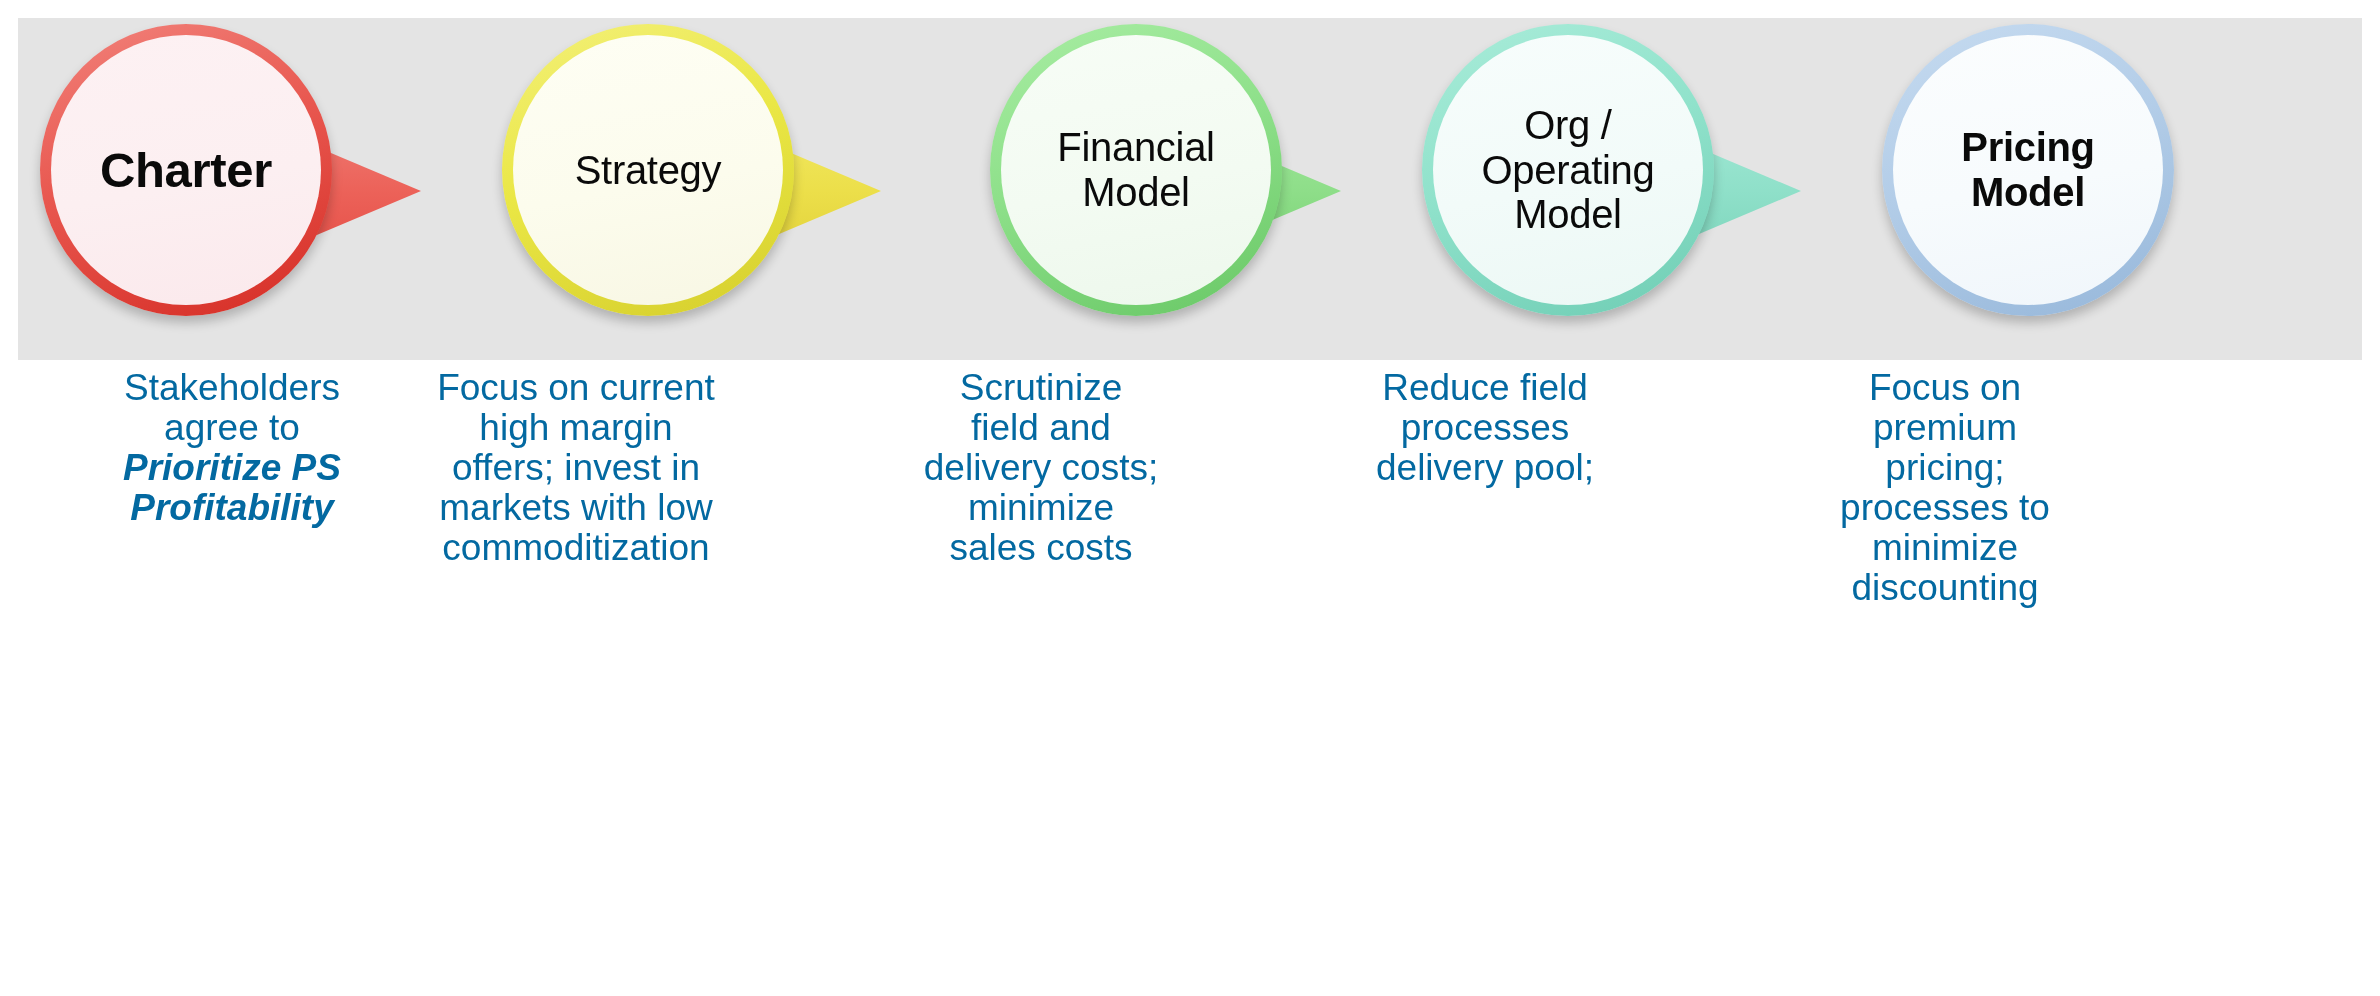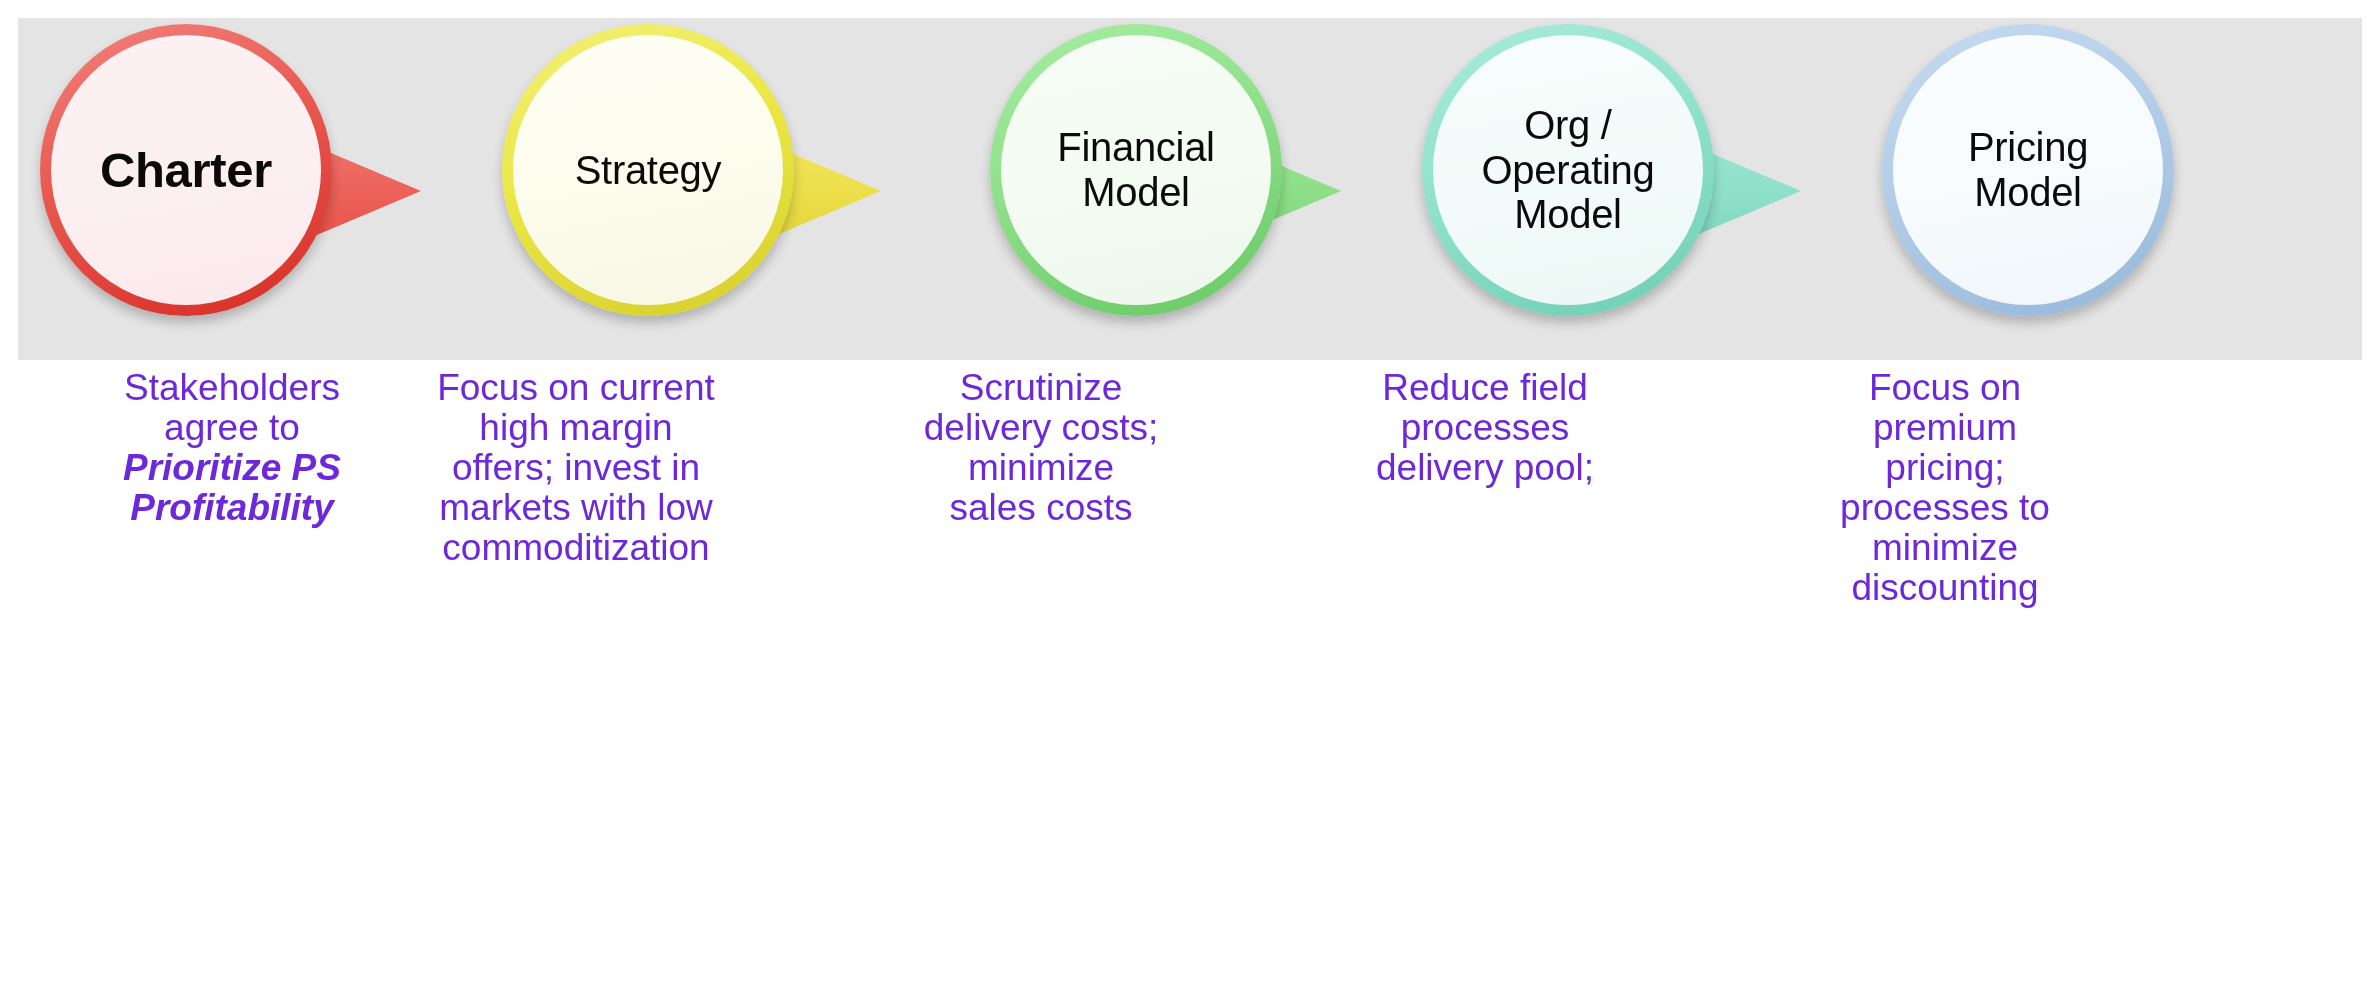--- a/index.html
+++ b/index.html
@@ -187,7 +187,7 @@
     </div>
 
     <div class="node n4">
-      <div class="circle" style="background:linear-gradient(160deg,#c6dbf0 0%,#b3cde8 45%,#96b7da 100%);">
+      <div class="circle" style="background:linear-gradient(160deg,#c6dbf0 0%,#b3cde8 45%,#96b7da 100%);font-weight:bold;">
         <div class="inner" style="background:linear-gradient(170deg,#fbfdfe 0%,#f7fbfd 55%,#f0f6fb 100%);"></div>
         <div class="circle-label">
           <div>Pricing</div>

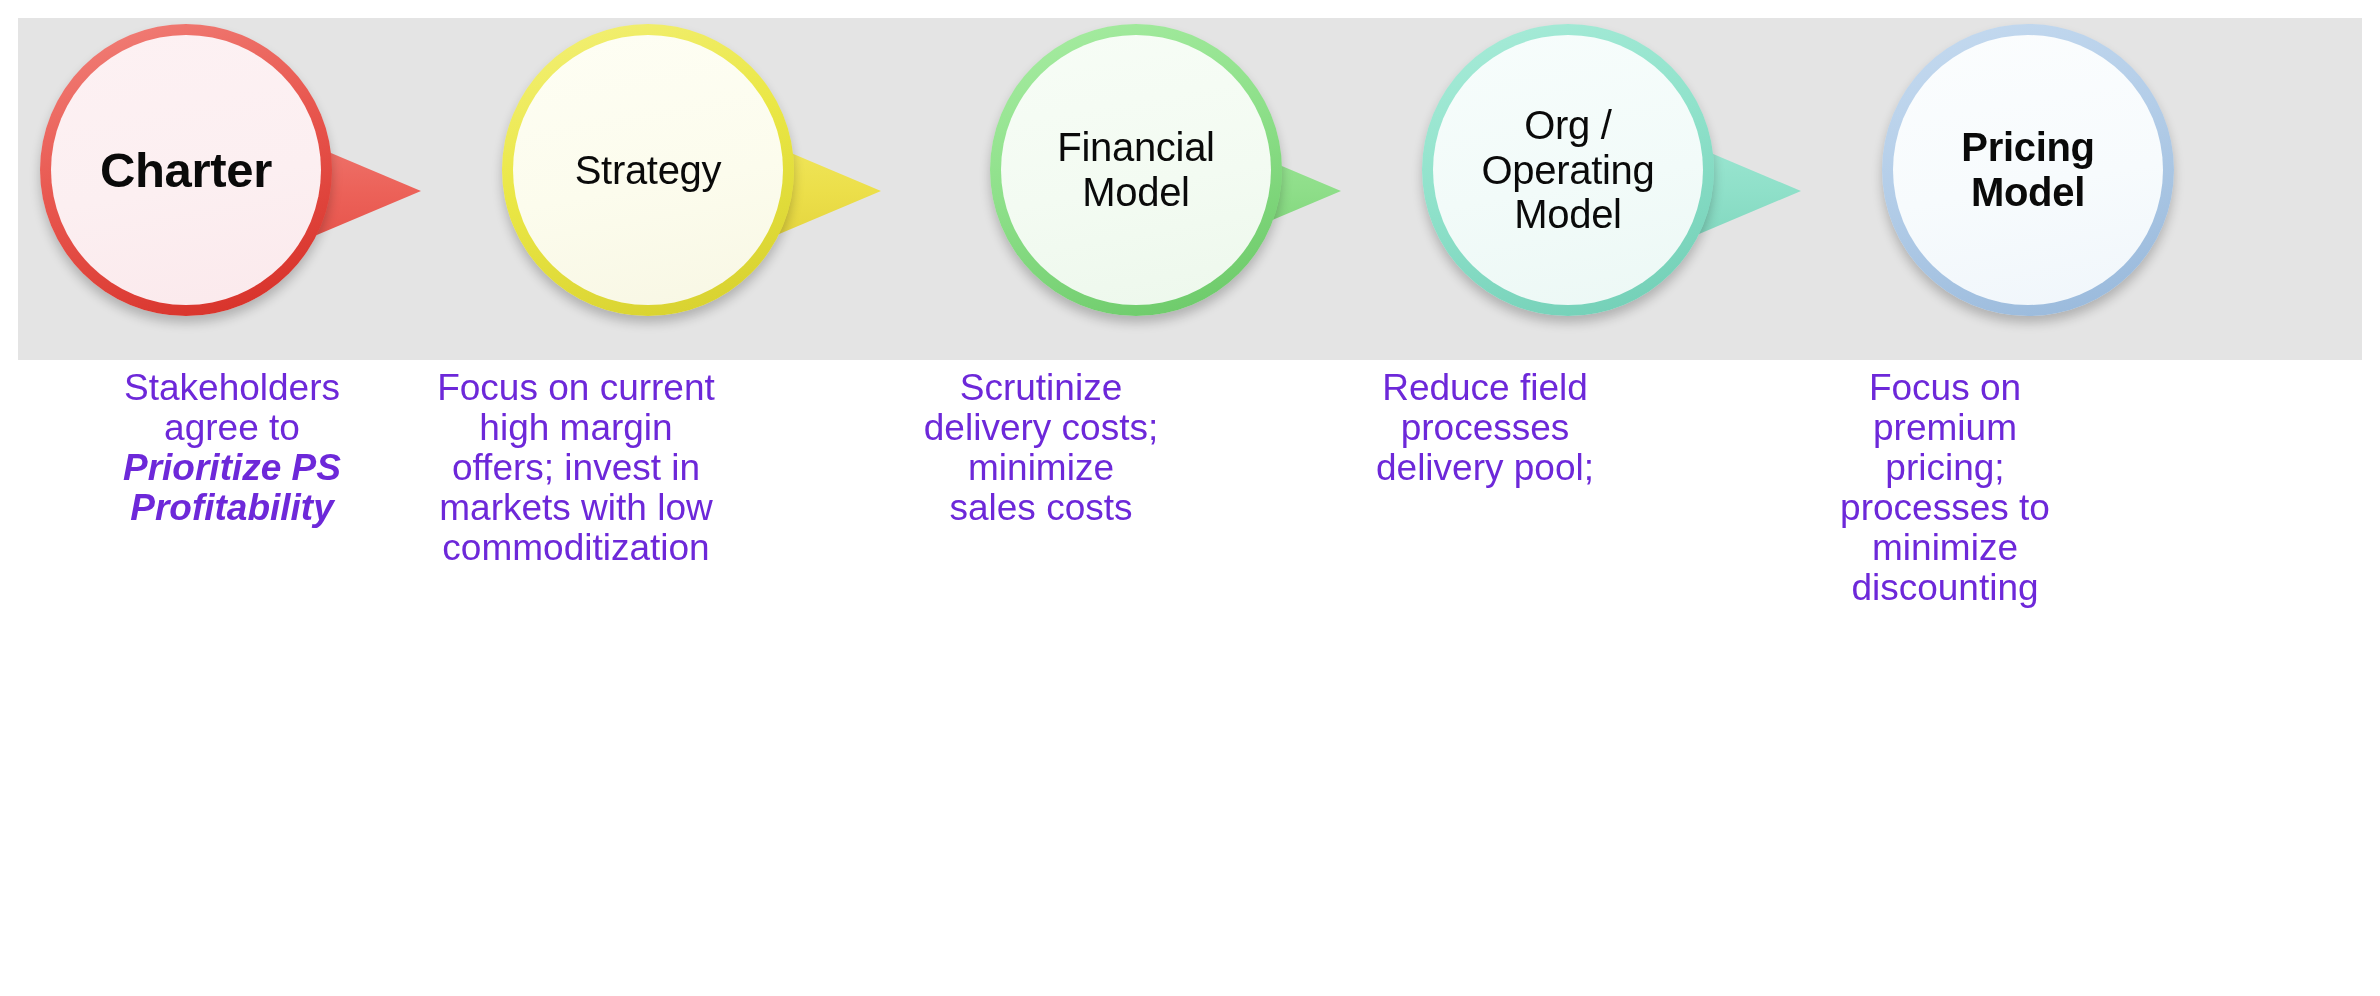--- a/index.html
+++ b/index.html
@@ -79,7 +79,7 @@
   .caption{
     position:absolute;top:0;width:370px;
     text-align:center;
-    font-size:37px;line-height:1.08;color:#6d28d9;
+    font-size:37px;line-height:1.08;color:#0369a1;
   }
   .caption .para{margin:0;}
   .caption .em{font-weight:bold;font-style:italic;}

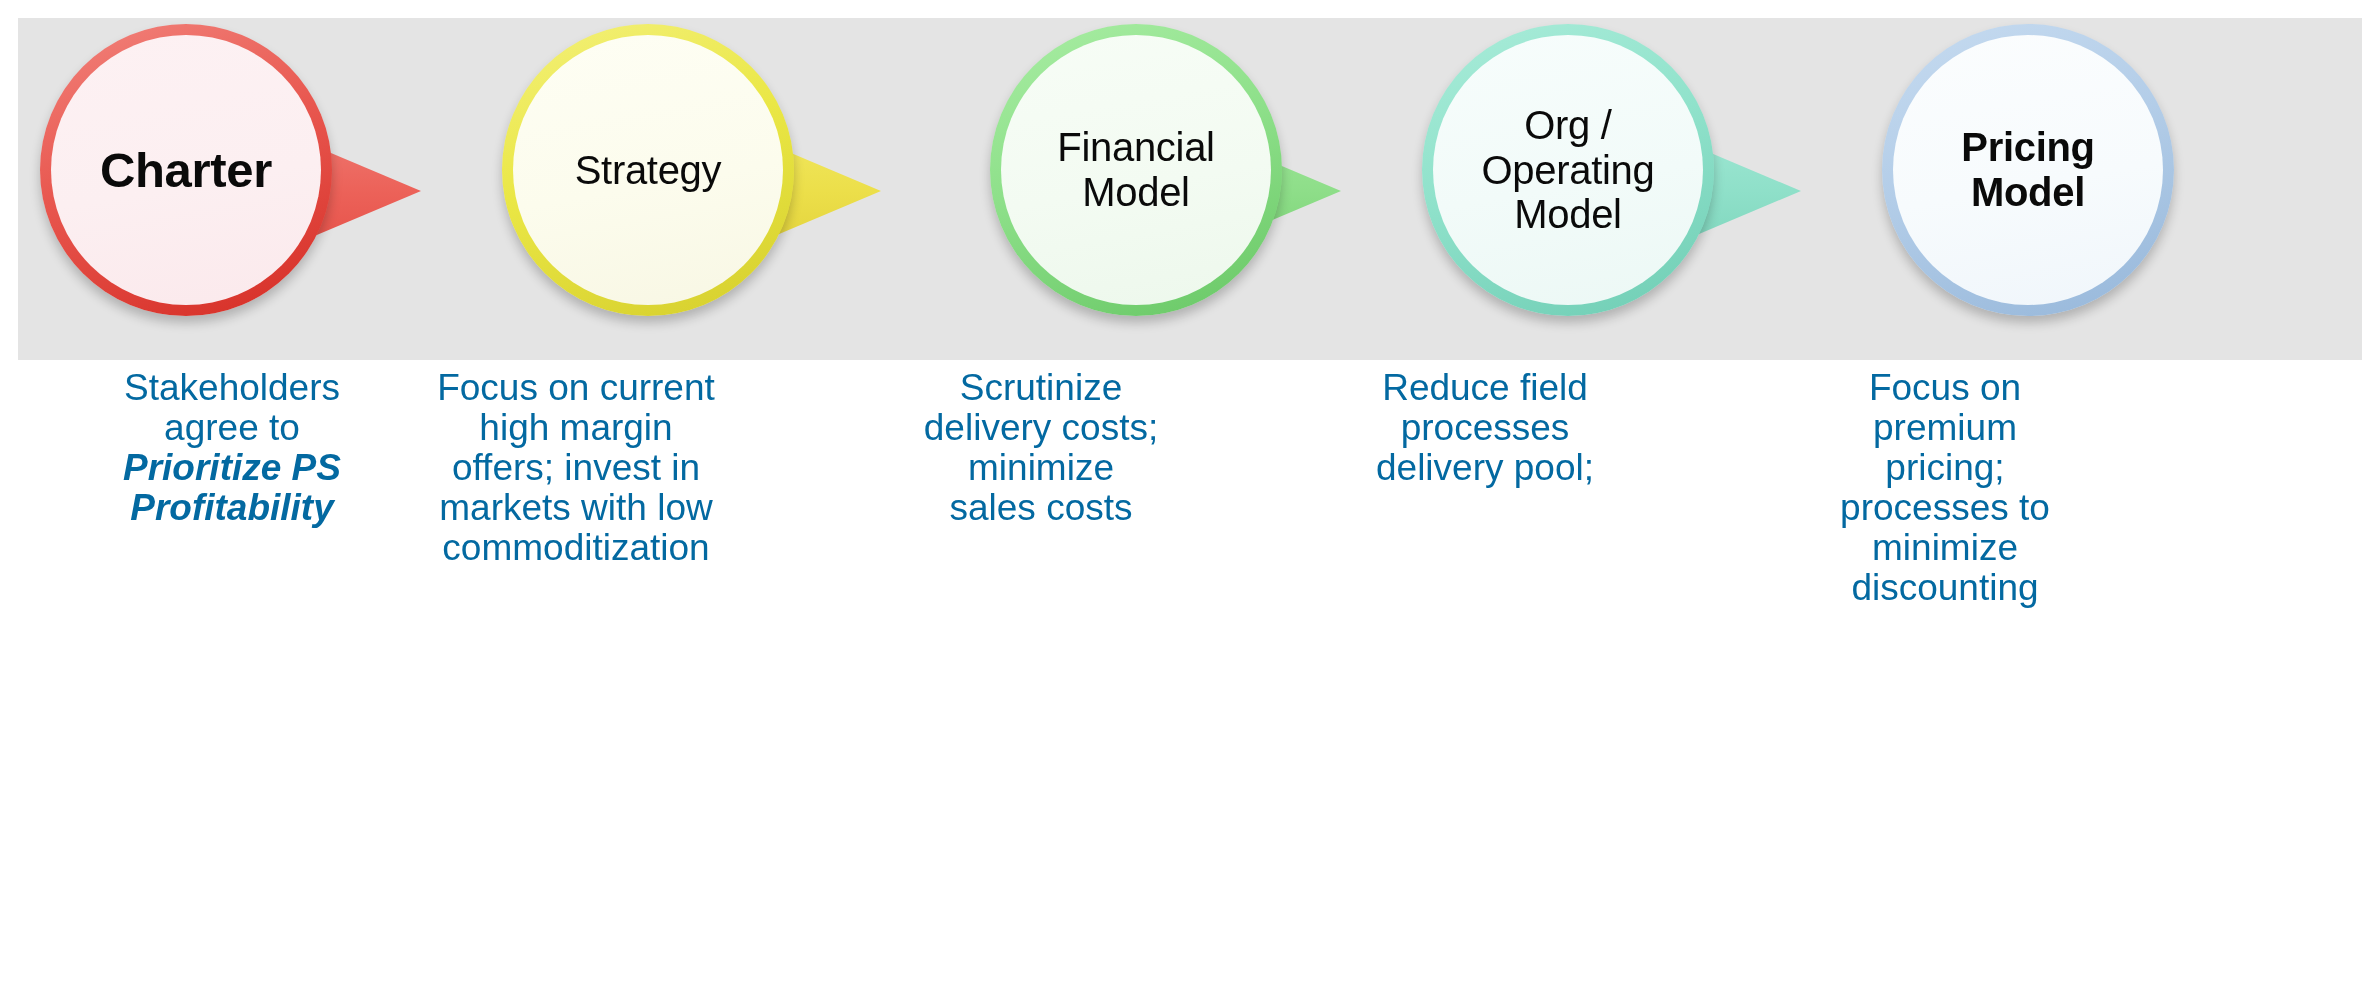--- a/index.html
+++ b/index.html
@@ -217,6 +217,7 @@
 
     <div class="caption p2">
       <p class="para">Scrutinize</p>
+      <p class="para">field and</p>
       <p class="para">delivery costs;</p>
       <p class="para">minimize</p>
       <p class="para">sales costs</p>

